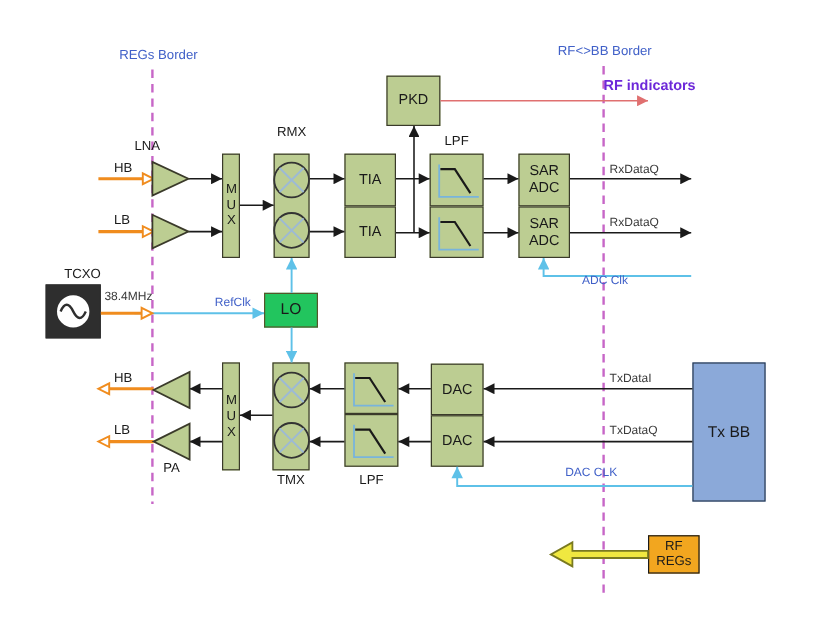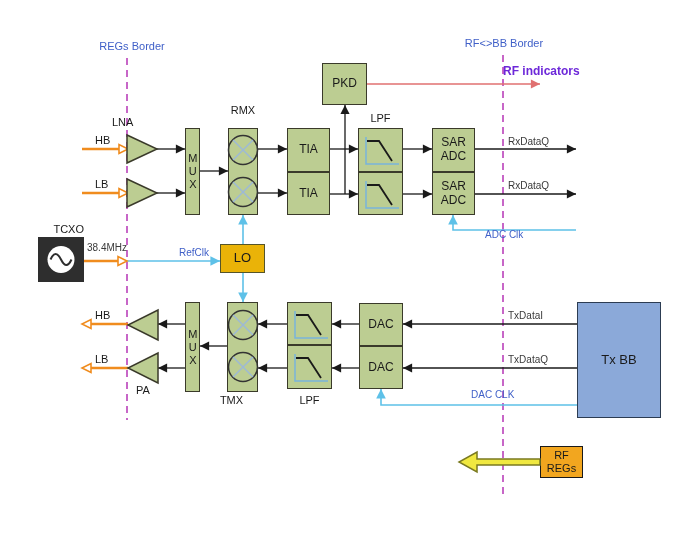--- a/index.html
+++ b/index.html
@@ -10,7 +10,7 @@
        background:#bccd92;display:flex;align-items:center;justify-content:center;
        font-size:12px;color:#1a1a1a;text-align:center;line-height:1.15;}
   .blk.blue{background:#8ba9d9;border-color:#2c3c52;font-size:13px;}
-  .blk.yellow{background:#eab308;border-color:#55552a;font-size:13px;}
+  .blk.yellow{background:#22c55e;border-color:#55552a;font-size:13px;}
   .blk.orange{background:#f2a61f;border-color:#1a1a1a;font-size:11px;}
   .blk.black{background:#2e2e2e;border-color:#2e2e2e;}
   .vtext{writing-mode:vertical-lr;text-orientation:upright;letter-spacing:1px;font-size:11px;}

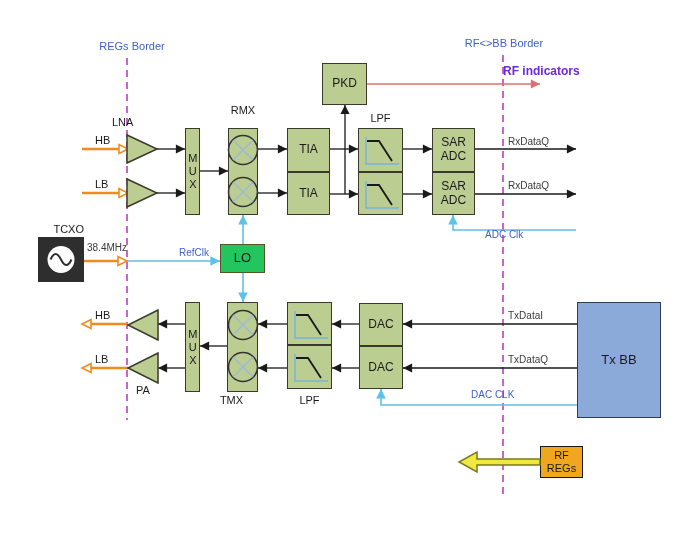--- a/index.html
+++ b/index.html
@@ -67,7 +67,7 @@
   <div class="blk" style="left:359px;top:346px;width:44px;height:43px;">
       <span>DAC</span>
     </div>
-  <div class="blk blue" style="left:577px;top:302px;width:84px;height:116px;">
+  <div class="blk blue" style="left:577px;top:302px;width:61px;height:116px;">
       <span>Tx BB</span>
     </div>
   <div class="blk orange" style="left:540px;top:446px;width:43px;height:32px;padding:0 0;">

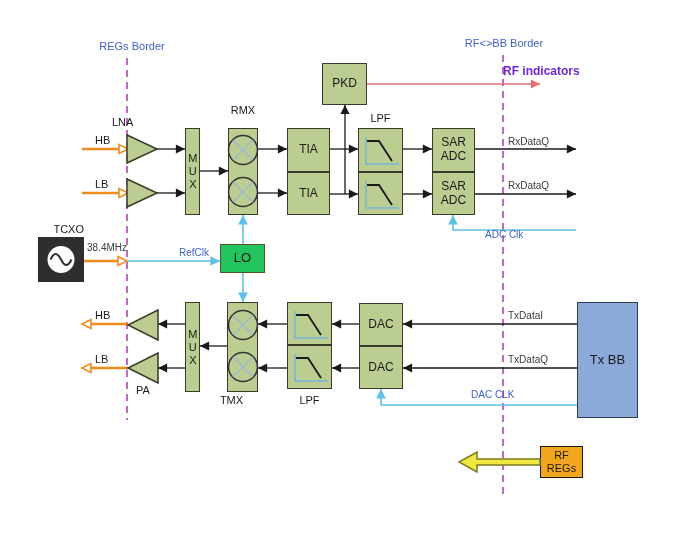--- a/index.html
+++ b/index.html
@@ -195,7 +195,7 @@
   <div class="lbl" style="left:112px;top:116px;">LNA</div>
   <div class="lbl center" style="left:227px;top:104px;width:32px;">RMX</div>
   <div class="lbl center" style="left:358px;top:112px;width:45px;">LPF</div>
-  <div class="lbl center" style="left:216px;top:394px;width:31px;">TMX</div>
+  <div class="lbl center" style="left:227px;top:394px;width:31px;">TMX</div>
   <div class="lbl center" style="left:287px;top:394px;width:45px;">LPF</div>
   <div class="lbl center" style="left:128px;top:384px;width:30px;">PA</div>
   <div class="lbl center" style="left:38px;top:223px;width:46px;text-align:right;">TCXO</div>

